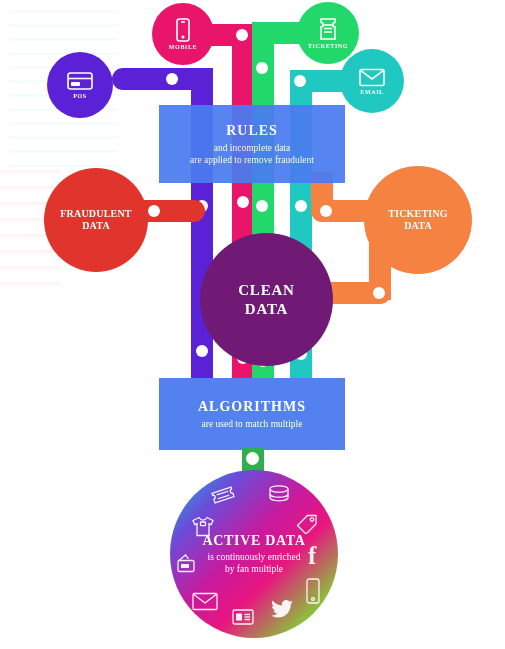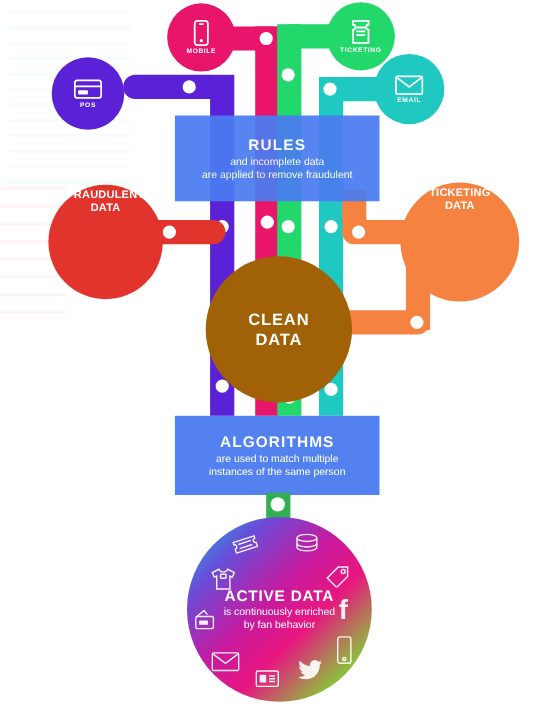--- a/index.html
+++ b/index.html
@@ -4,7 +4,7 @@
 <style>
   html,body{margin:0;padding:0;background:#ffffff;}
   body{width:505px;height:649px;overflow:hidden;font-family:"Liberation Sans",sans-serif;}
-  #stage{position:relative;width:450px;height:649px;background:#fff;}
+  #stage{position:relative;width:450px;height:649px;background:#fff;font-family:Liberation Serif, serif;}
 
   .pipe{position:absolute;}
   .dot{position:absolute;border-radius:50%;background:#ffffff;}

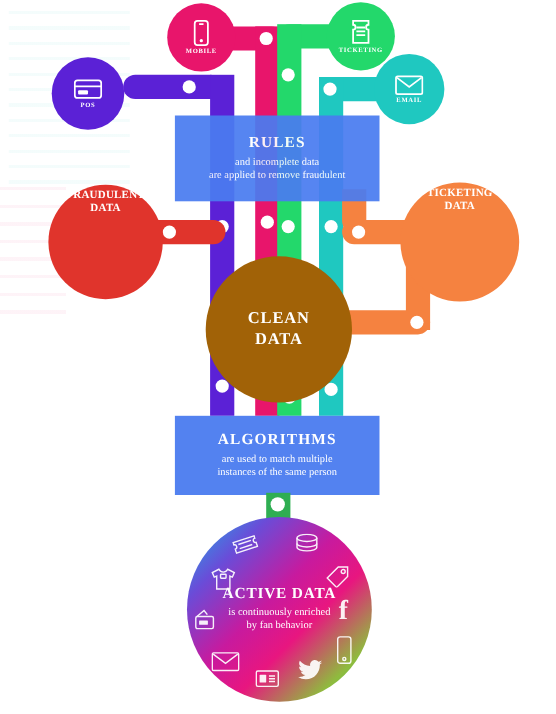--- a/index.html
+++ b/index.html
@@ -19,7 +19,7 @@
         align-items:center;justify-content:center;text-align:center;color:#fff;}
 
   .sidecircle{position:absolute;border-radius:50%;display:flex;flex-direction:column;
-        align-items:center;text-align:center;color:#fff;
+        align-items:center;justify-content:center;text-align:center;color:#fff;
         padding:4px;box-sizing:border-box;}
   .sidecircle .sctitle{font-size:10px;font-weight:bold;line-height:12px;letter-spacing:.2px;}
   .sidecircle .scbody{font-size:9px;line-height:11px;margin-top:2px;opacity:.96;}

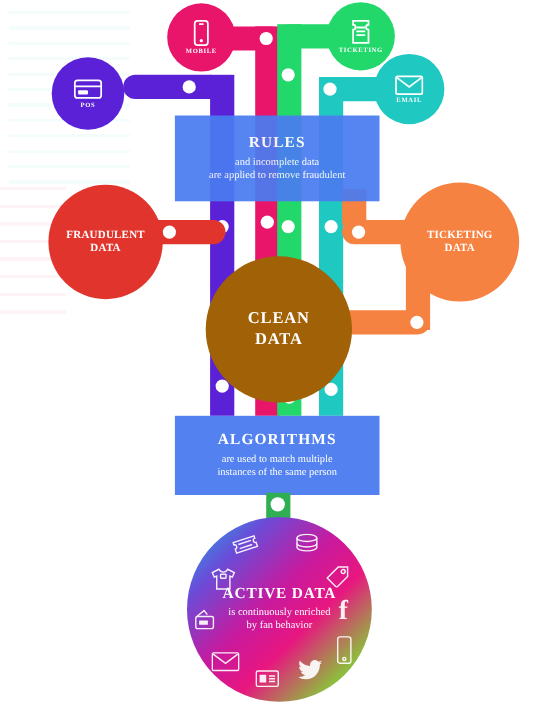--- a/index.html
+++ b/index.html
@@ -147,7 +147,7 @@
     </div>
   </div>
 
-  <div class="bigcircle" style="left:187px;top:233px;width:133px;height:133px;background:#a16207;">
+  <div class="bigcircle" style="left:200px;top:233px;width:133px;height:133px;background:#701a75;">
     <div class="cleantitle">
       <div>CLEAN</div>
       <div>DATA</div>

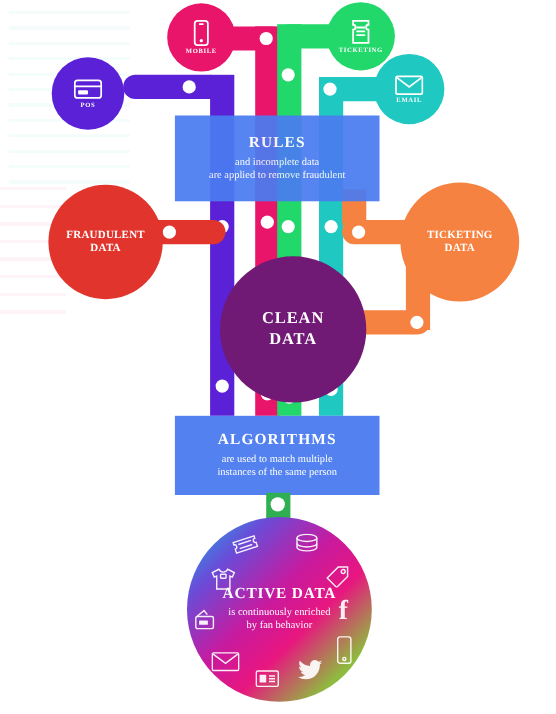--- a/index.html
+++ b/index.html
@@ -158,7 +158,6 @@
     <div class="btitle">ALGORITHMS</div>
     <div class="bbody">
       <div>are used to match multiple</div>
-      <div>instances of the same person</div>
     </div>
   </div>
 

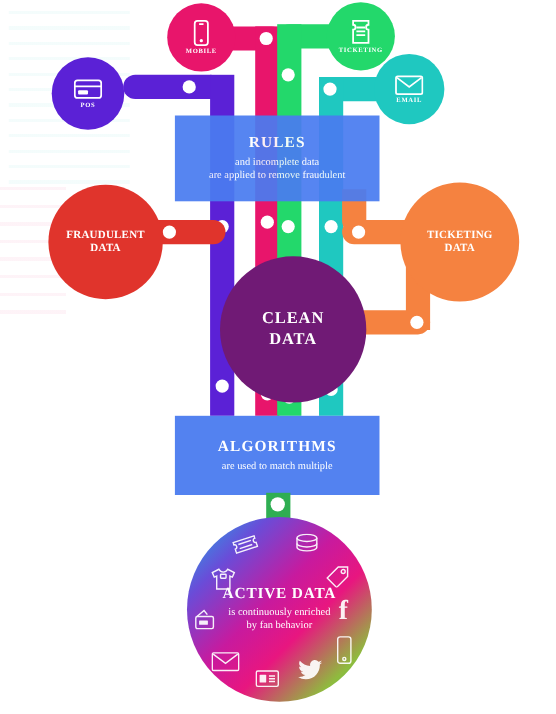--- a/index.html
+++ b/index.html
@@ -240,7 +240,7 @@
     <div class="activetitle" style="position:relative;z-index:2;">ACTIVE DATA</div>
     <div class="activebody" style="position:relative;z-index:2;">
       <div>is continuously enriched</div>
-      <div>by fan behavior</div>
+      <div>by fan multiple</div>
     </div>
   </div>
 

